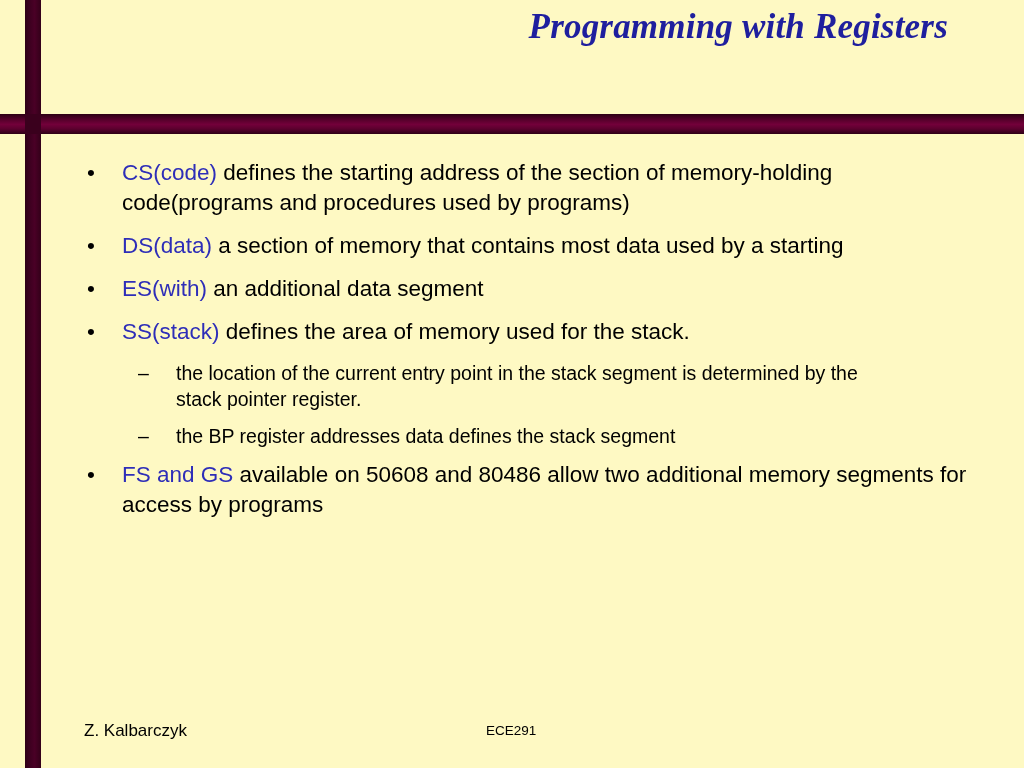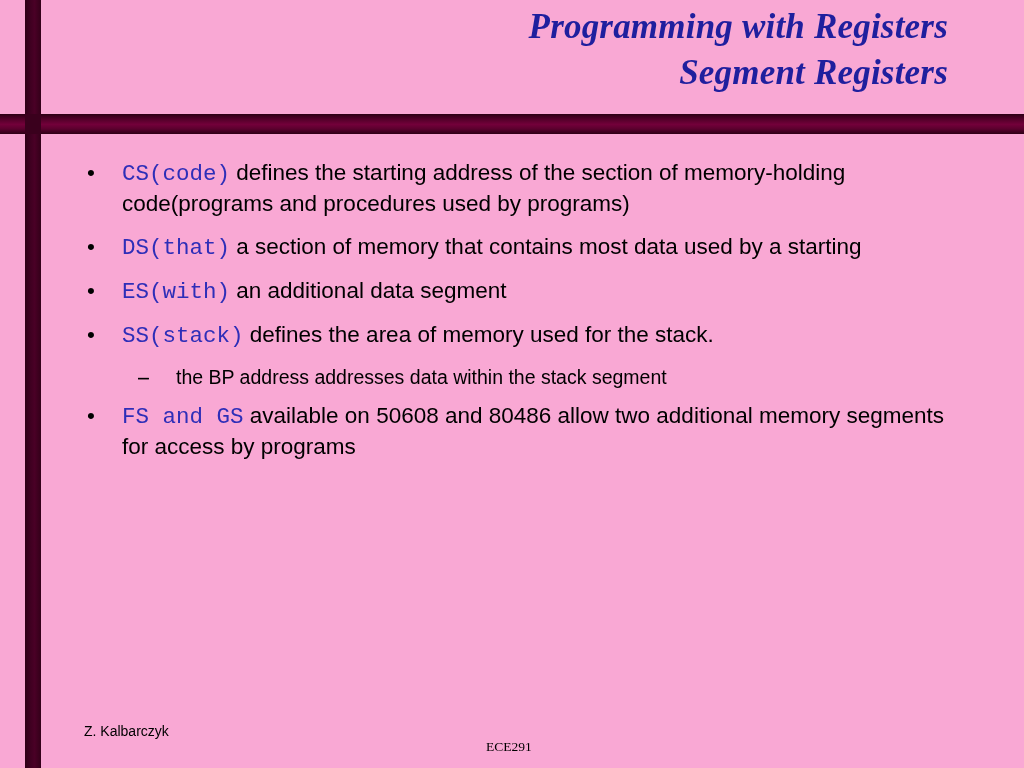--- a/index.html
+++ b/index.html
@@ -21,7 +21,7 @@
     left: 0; top: 0;
     width: 1024px;
     height: 768px;
-    background: #f9a8d4;
+    background: #fef9c3;
   }
 
   .bar-vertical {

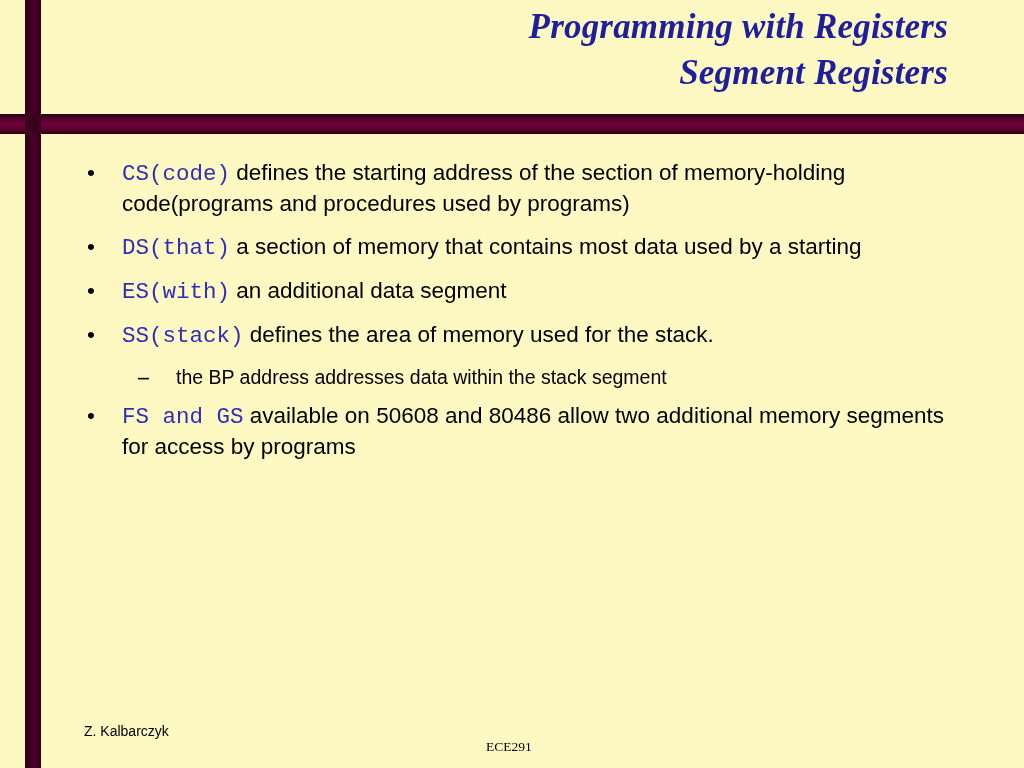--- a/index.html
+++ b/index.html
@@ -167,7 +167,6 @@
 
   <div class="title-block">
     <div class="title-line">Programming with Registers</div>
-    <div class="title-line">Segment Registers</div>
   </div>
 
   <div class="content">

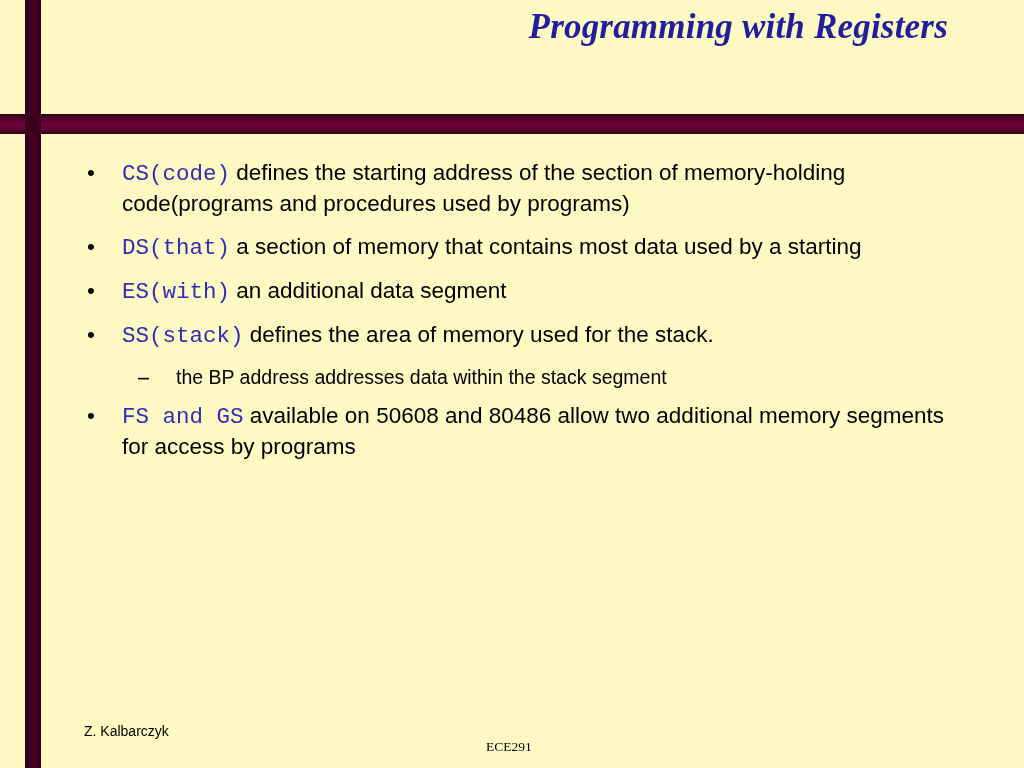--- a/index.html
+++ b/index.html
@@ -121,7 +121,6 @@
 
   .kw {
     color: #2e2eb8;
-    font-family: Liberation Mono, monospace;
   }
 
   .w1 { max-width: 862px; }

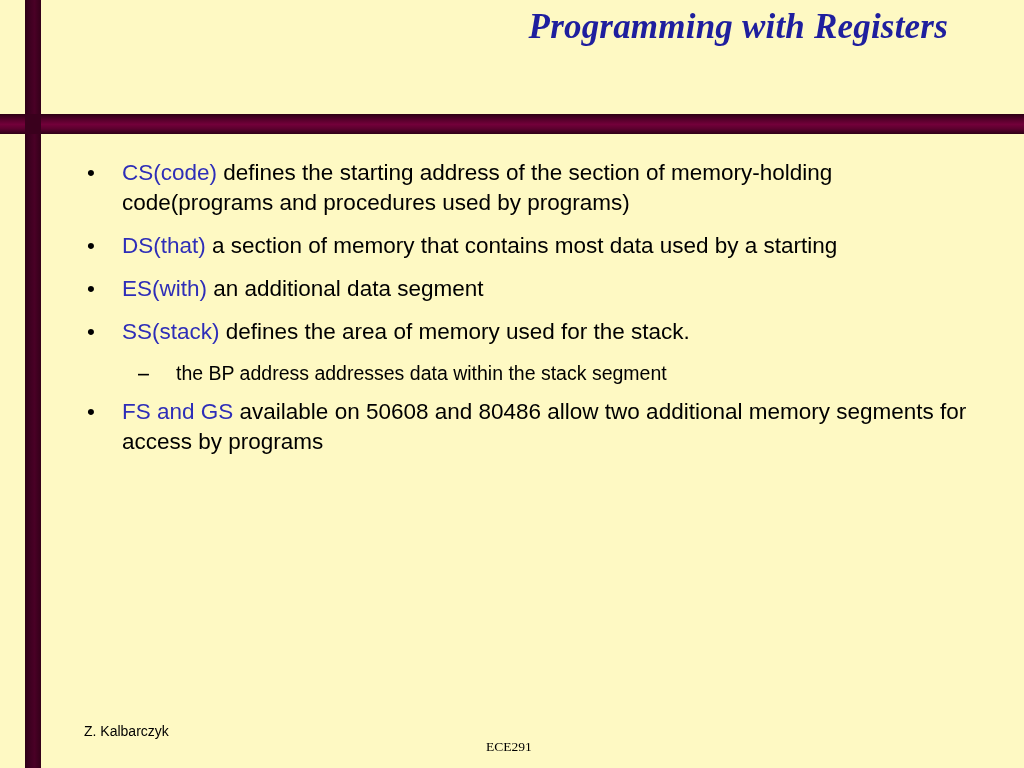--- a/index.html
+++ b/index.html
@@ -175,7 +175,7 @@
     </div>
 
     <div class="bullet-l1 w2">
-      <span class="marker">•</span><span class="kw">DS(that)</span><span> a section of memory that contains most data used by a starting</span>
+      <span class="marker">•</span><span class="kw">DS(data)</span><span> a section of memory that contains most data used by a starting</span>
     </div>
 
     <div class="bullet-l1 w3">

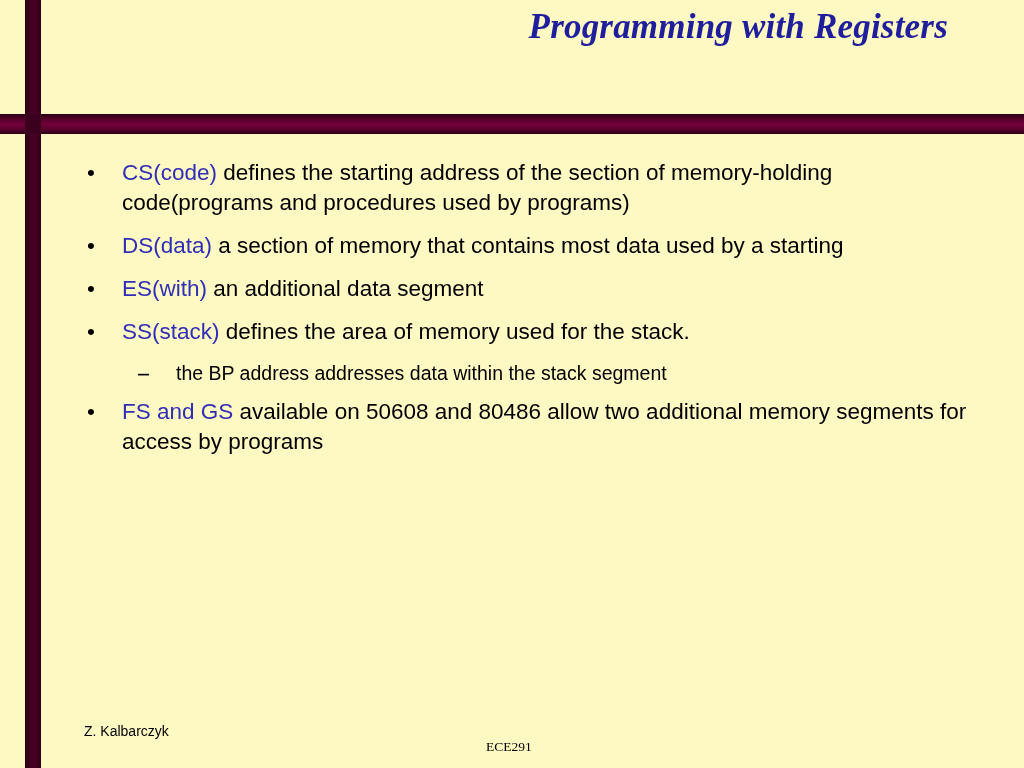--- a/index.html
+++ b/index.html
@@ -188,7 +188,7 @@
 
     <div class="sub-group">
       <div class="bullet-l2 w4">
-        <span class="marker">–</span>
+        <span class="marker">–</span><span>the location of the current entry point in the stack segment is determined by the stack pointer register.</span>
       </div>
       <div class="bullet-l2 w4">
         <span class="marker">–</span><span>the BP address addresses data within the stack segment</span>

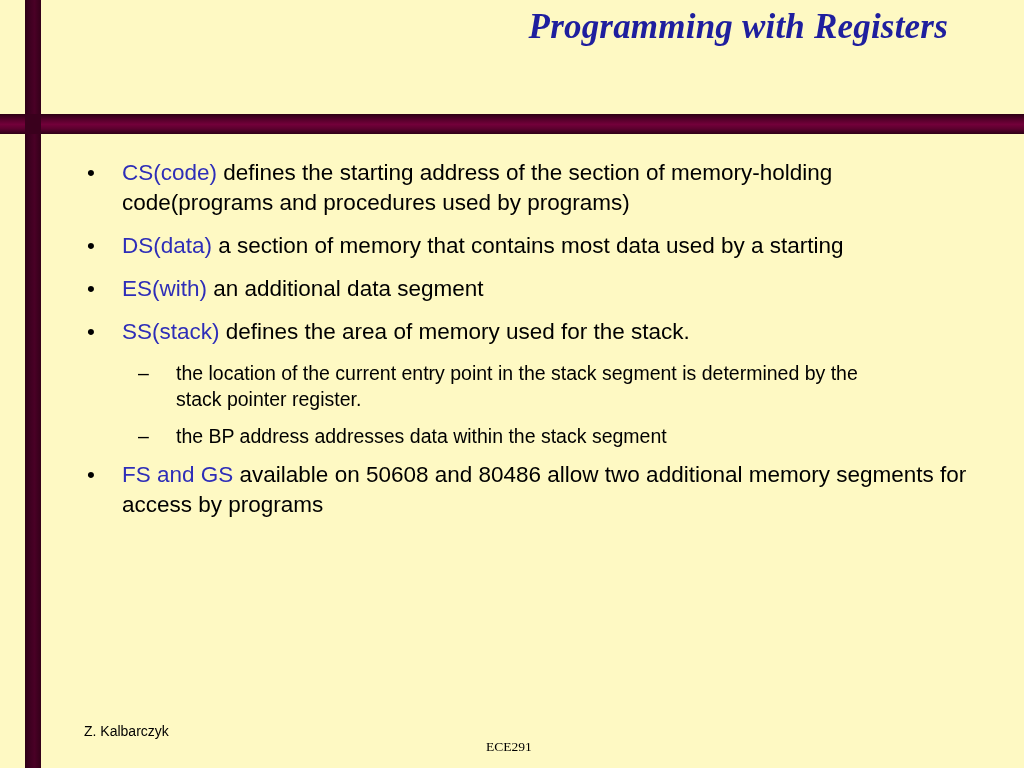--- a/index.html
+++ b/index.html
@@ -191,7 +191,7 @@
         <span class="marker">–</span><span>the location of the current entry point in the stack segment is determined by the stack pointer register.</span>
       </div>
       <div class="bullet-l2 w4">
-        <span class="marker">–</span><span>the BP address addresses data within the stack segment</span>
+        <span class="marker">–</span><span>the BP register addresses data defines the stack segment</span>
       </div>
     </div>
 

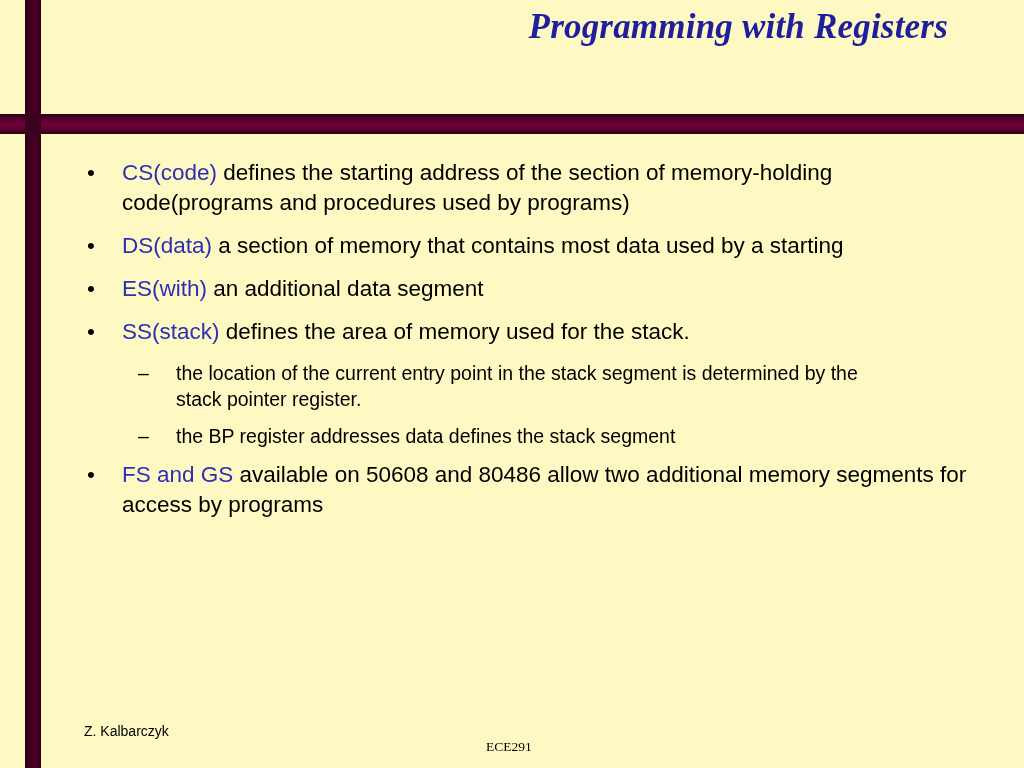--- a/index.html
+++ b/index.html
@@ -140,7 +140,7 @@
     position: absolute;
     left: 84px;
     top: 0;
-    font-size: 14px;
+    font-size: 17px;
     line-height: 18px;
     color: #000000;
     text-align: center;

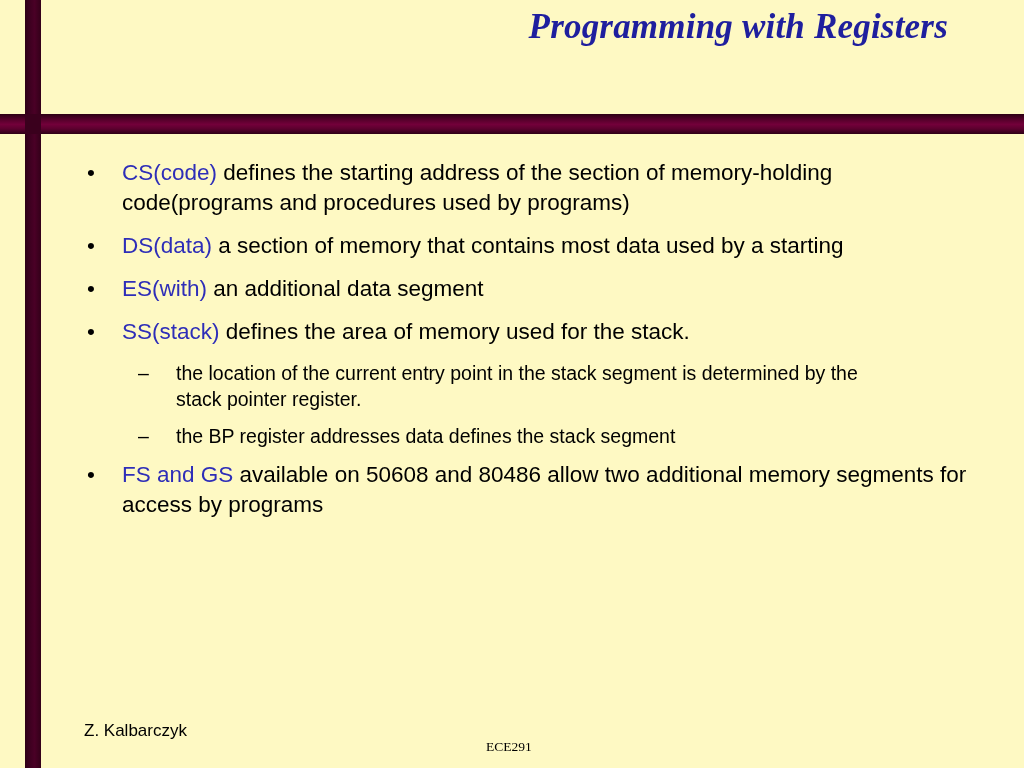--- a/index.html
+++ b/index.html
@@ -148,11 +148,10 @@
   .footer-center {
     position: absolute;
     left: 486px;
-    top: 16px;
+    top: 0;
     font-size: 13.5px;
     line-height: 18px;
     color: #000000;
-    font-family: Liberation Serif, serif;
   }
 </style>
 </head>

